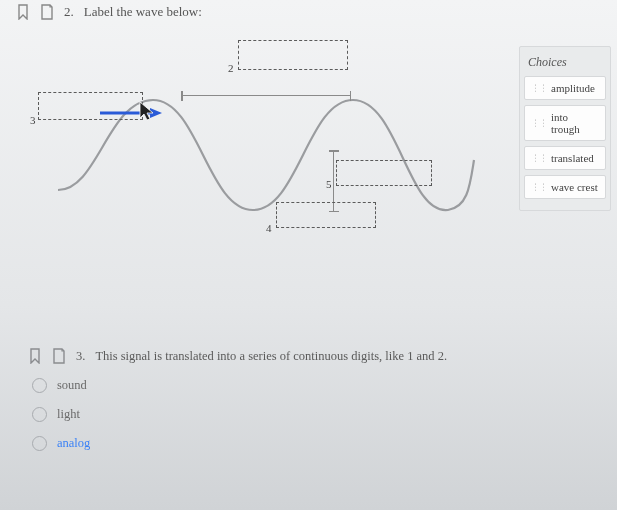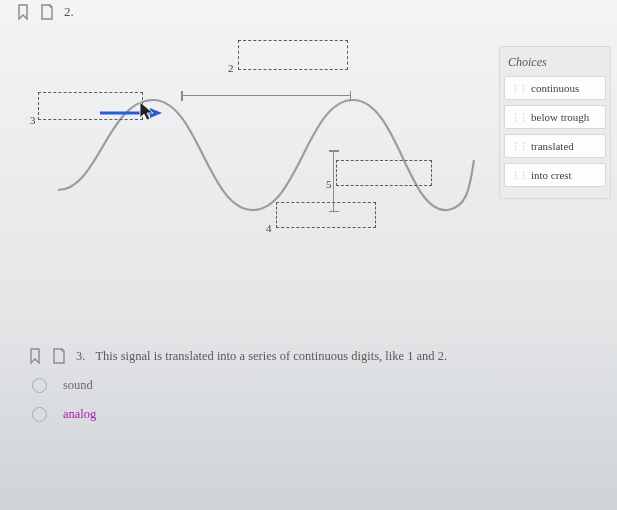--- a/index.html
+++ b/index.html
@@ -162,6 +162,7 @@
       </svg>
   </span>
   <span>2.</span>
+  <span>Label the wave below:</span>
 </div>
 
 <div class="diagram">

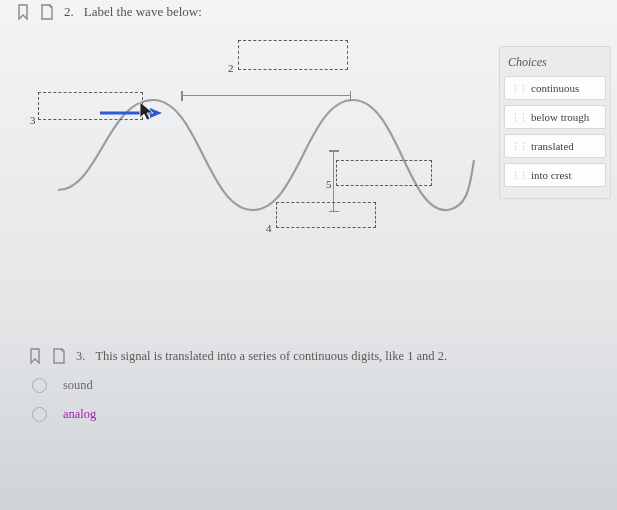--- a/index.html
+++ b/index.html
@@ -83,7 +83,7 @@
     position: absolute;
     top: 46px;
     right: 6px;
-    width: 112px;
+    width: 92px;
     background: #e9ebec;
     border: 1px solid #d7d9db;
     border-radius: 2px;

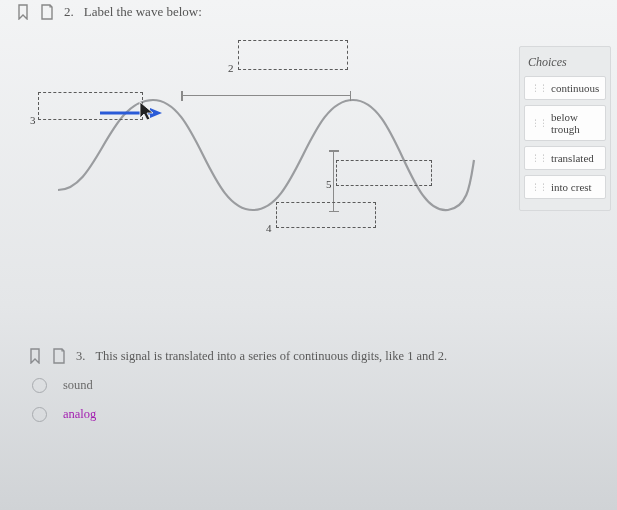--- a/index.html
+++ b/index.html
@@ -205,7 +205,7 @@
   <div class="choices-title">Choices</div>
   <div class="choice-chip">
     <span class="grip">⋮⋮</span>
-    <span>continuous</span>
+    <span>amplitude</span>
   </div>
   <div class="choice-chip">
     <span class="grip">⋮⋮</span>

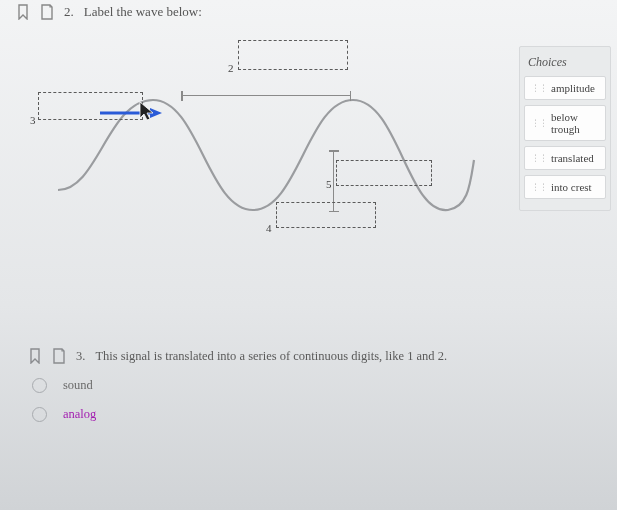--- a/index.html
+++ b/index.html
@@ -209,7 +209,7 @@
   </div>
   <div class="choice-chip">
     <span class="grip">⋮⋮</span>
-    <span>below trough</span>
+    <span>into trough</span>
   </div>
   <div class="choice-chip">
     <span class="grip">⋮⋮</span>

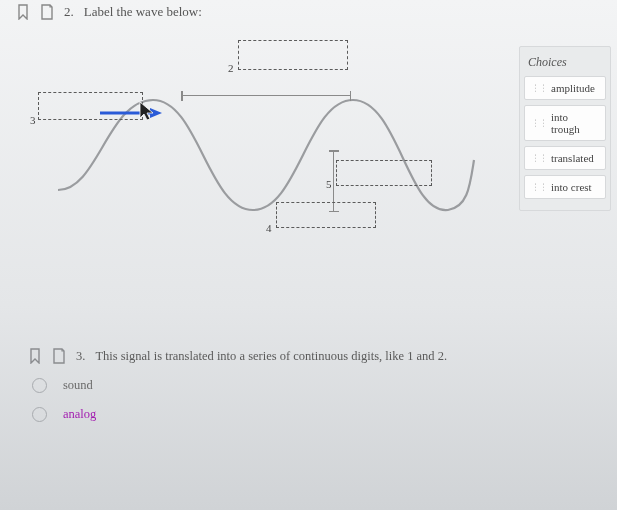--- a/index.html
+++ b/index.html
@@ -217,7 +217,7 @@
   </div>
   <div class="choice-chip">
     <span class="grip">⋮⋮</span>
-    <span>into crest</span>
+    <span>wave crest</span>
   </div>
 </div>
 

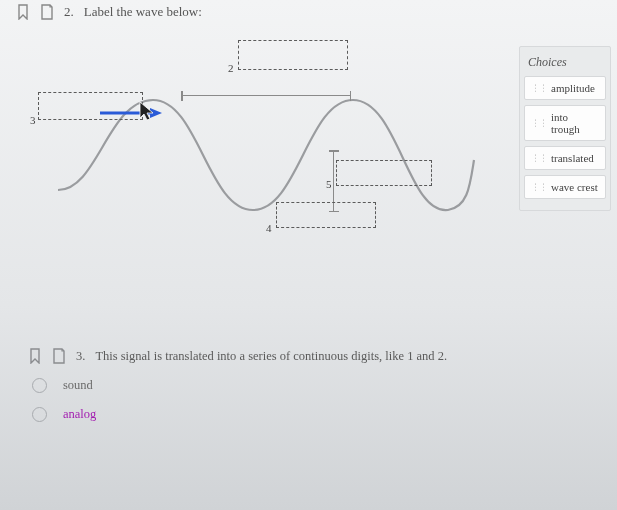--- a/index.html
+++ b/index.html
@@ -132,7 +132,7 @@
   .option-row {
     display: flex;
     align-items: center;
-    gap: 16px;
+    gap: 10px;
     margin: 0 0 14px 4px;
     font-size: 12.5px;
     color: #6b6b6b;

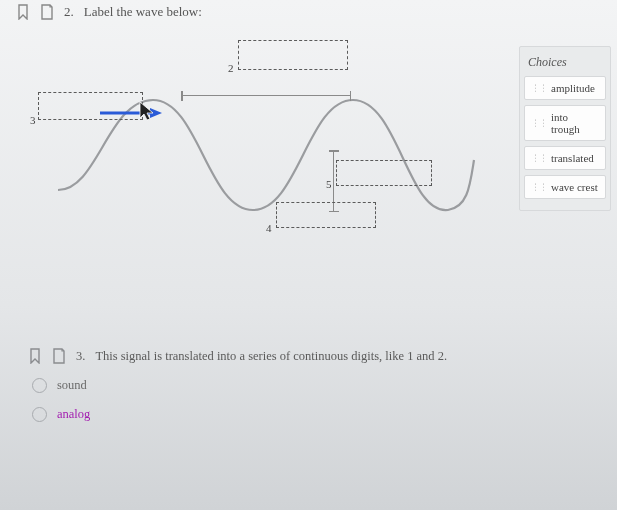--- a/index.html
+++ b/index.html
@@ -244,6 +244,10 @@
   </div>
   <div class="option-row">
     <span class="radio"></span>
+    <span>light</span>
+  </div>
+  <div class="option-row">
+    <span class="radio"></span>
     <span>analog</span>
   </div>
 </div>

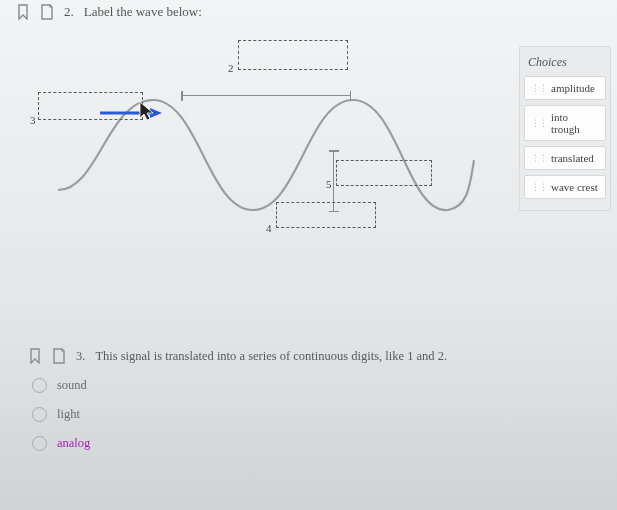--- a/index.html
+++ b/index.html
@@ -144,7 +144,7 @@
     background: transparent;
     flex-shrink: 0;
   }
-  .q3 .option-row:last-child { color: #a21caf; }
+  .q3 .option-row:last-child { color: #3b82f6; }
 </style>
 </head>
 <body>

